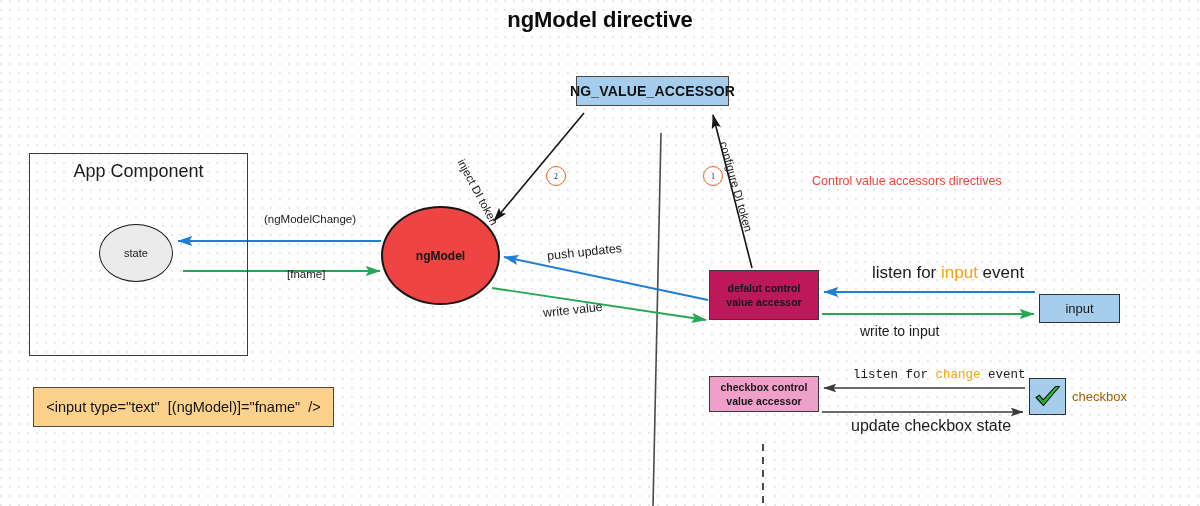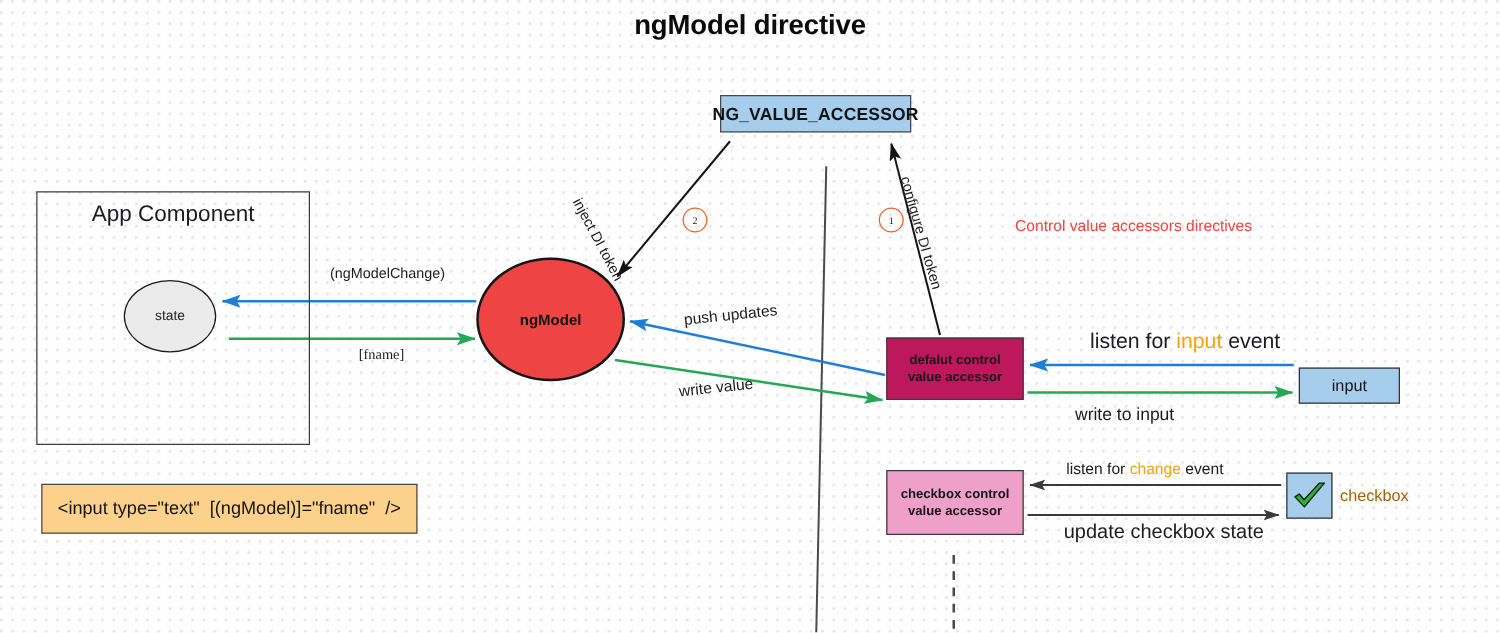--- a/index.html
+++ b/index.html
@@ -181,7 +181,7 @@
     white-space: nowrap;
   }
   #lbl-ngmodelchange { left: 264px; top: 213px; }
-  #lbl-fname-bind    { left: 287px; top: 278px; font-family: Liberation Serif, serif; }
+  #lbl-fname-bind    { left: 287px; top: 268px; }
   #lbl-push-updates  { left: 547px; top: 245px; transform: rotate(-6deg); font-size: 12.5px; }
   #lbl-write-value   { left: 543px; top: 303px; transform: rotate(-6deg); font-size: 12.5px; }
   #lbl-inject-di     { left: 466px; top: 157px; transform: rotate(62deg); transform-origin: left top; font-size: 11.5px; }

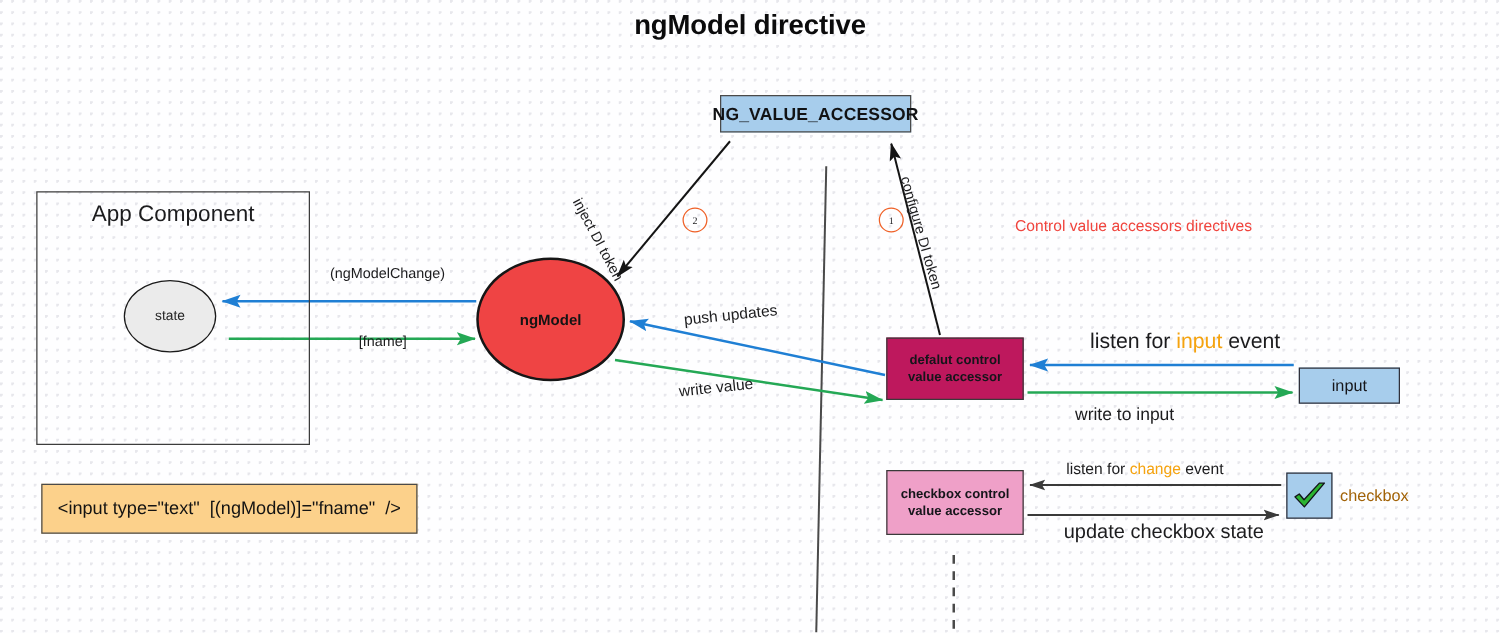--- a/index.html
+++ b/index.html
@@ -189,7 +189,7 @@
 
   #lbl-listen-input  { left: 872px; top: 263px; font-size: 17px; }
   #lbl-write-input   { left: 860px; top: 323px; font-size: 14px; }
-  #lbl-listen-change { left: 853px; top: 368px; font-size: 12.5px; }
+  #lbl-listen-change { left: 853px; top: 368px; font-size: 12.5px; font-family: Liberation Mono, monospace; }
   #lbl-update-state  { left: 851px; top: 417px; font-size: 16px; }
   .kw { color: #f5a30f; }
 

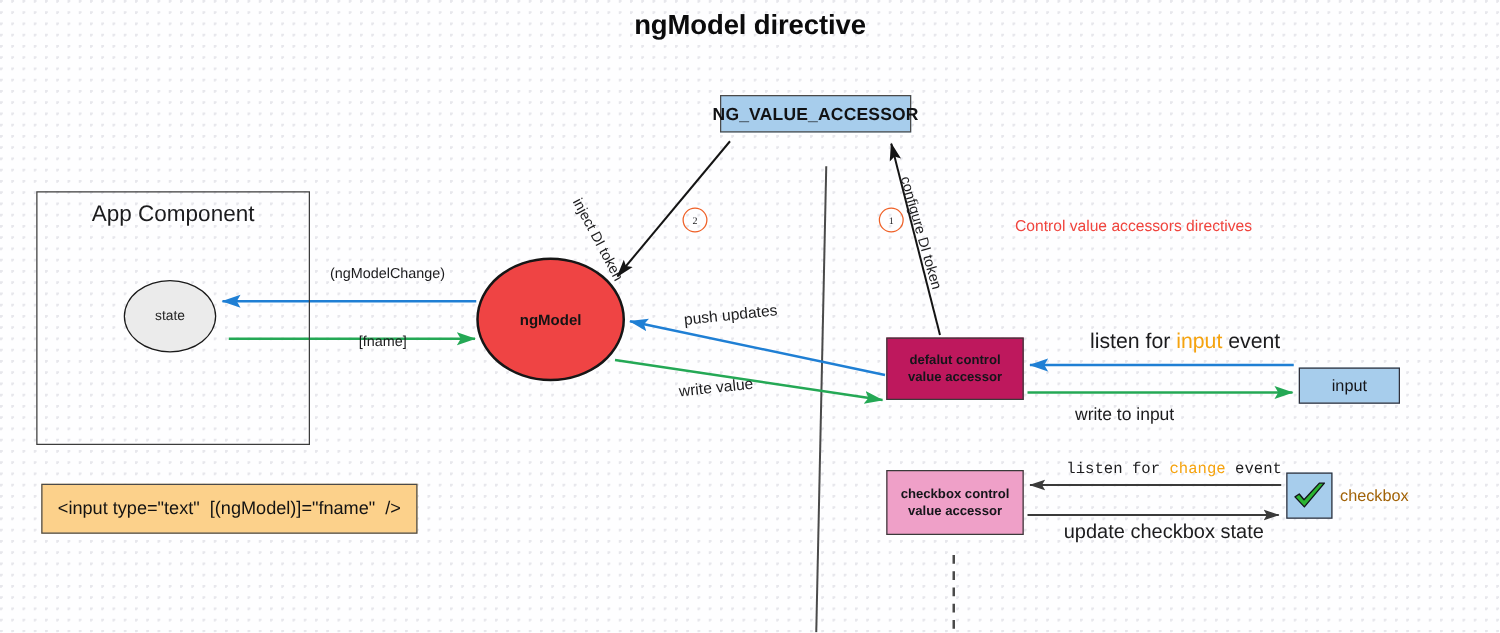--- a/index.html
+++ b/index.html
@@ -128,7 +128,7 @@
   
   #checkbox-cva-box {
     left: 709px; top: 376px;
-    width: 110px; height: 52px;
+    width: 110px; height: 36px;
     background: #efa0c8;
     border: 1.6px solid #3a3a3a;
     font-size: 10.5px;

